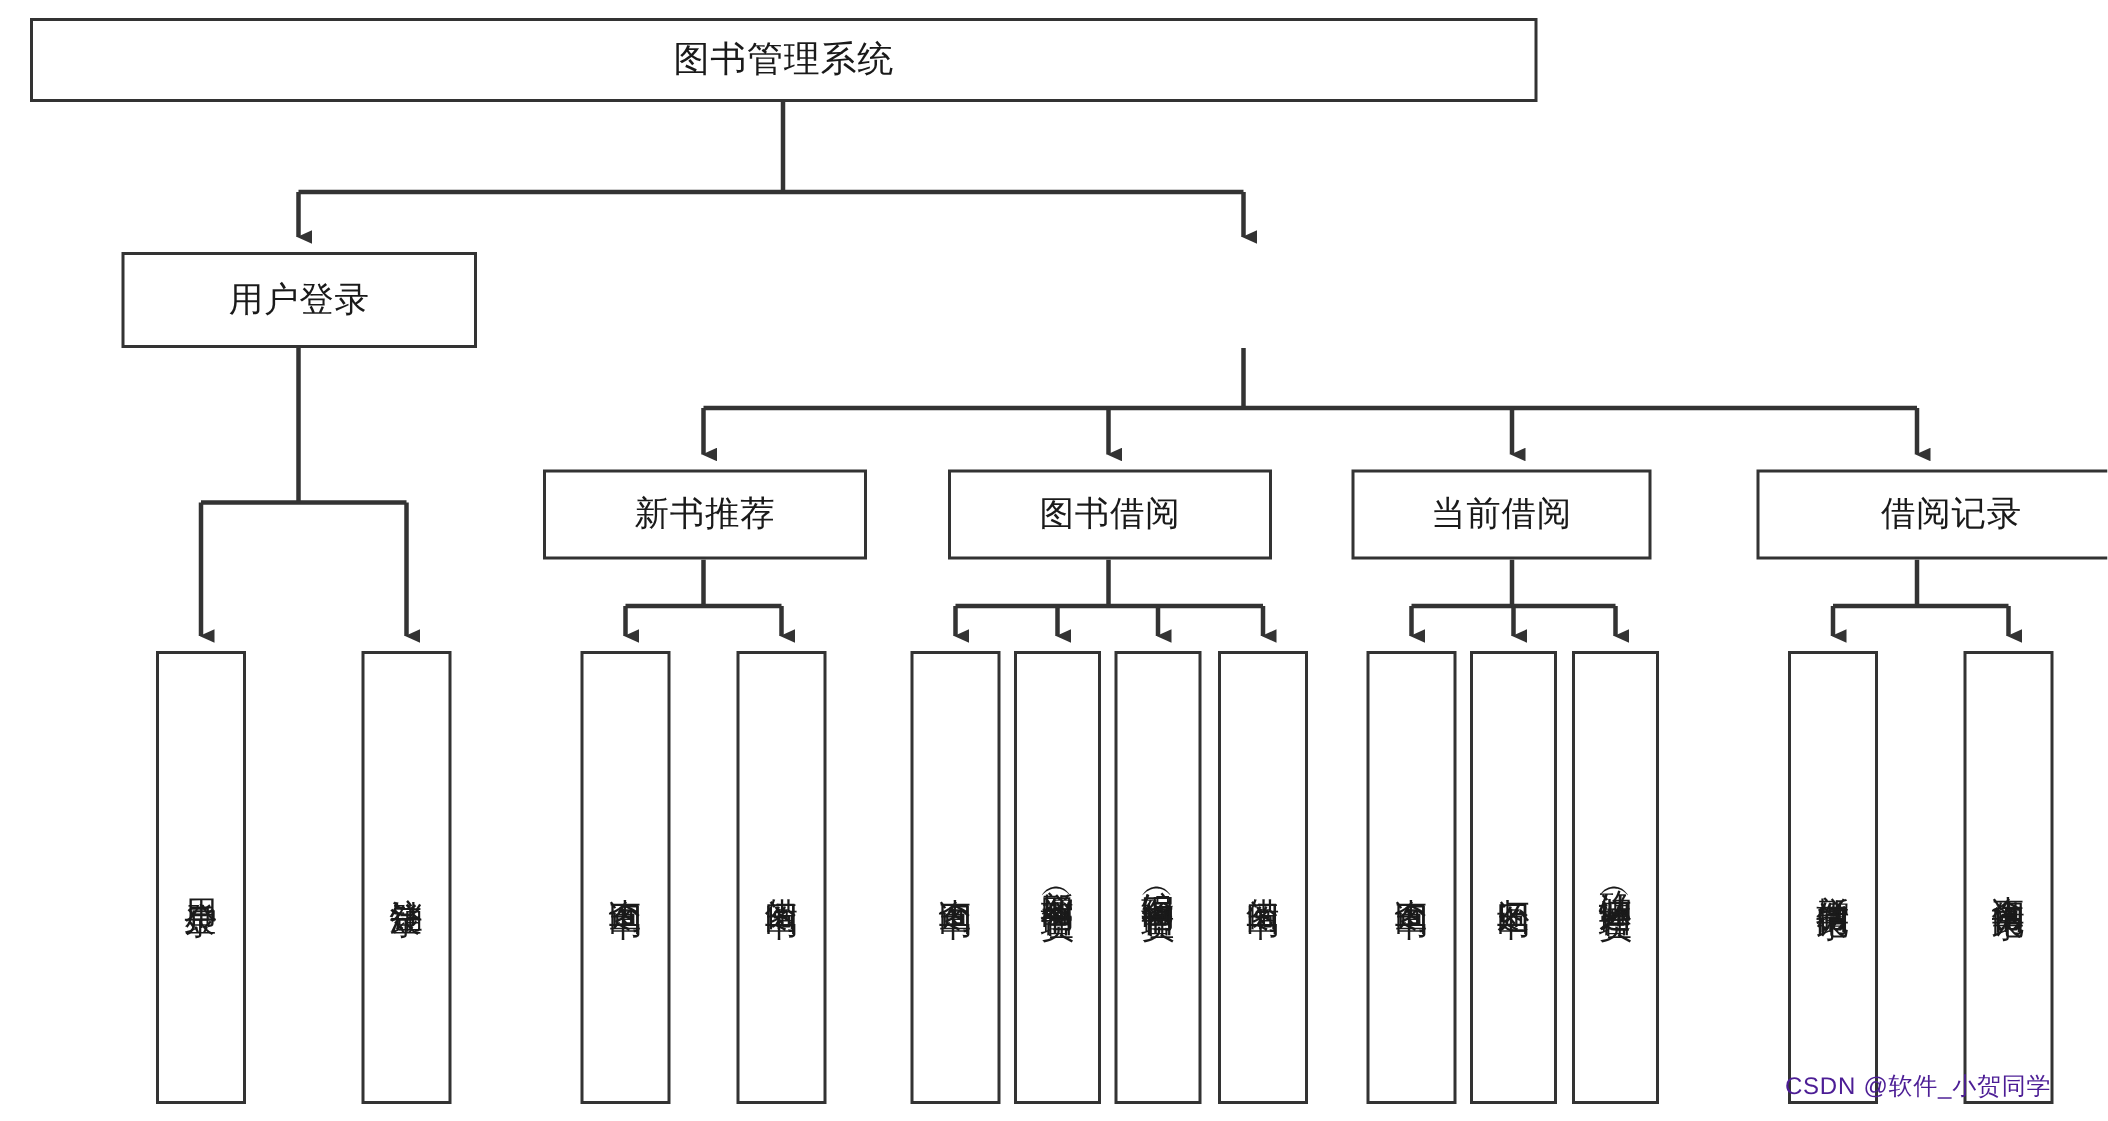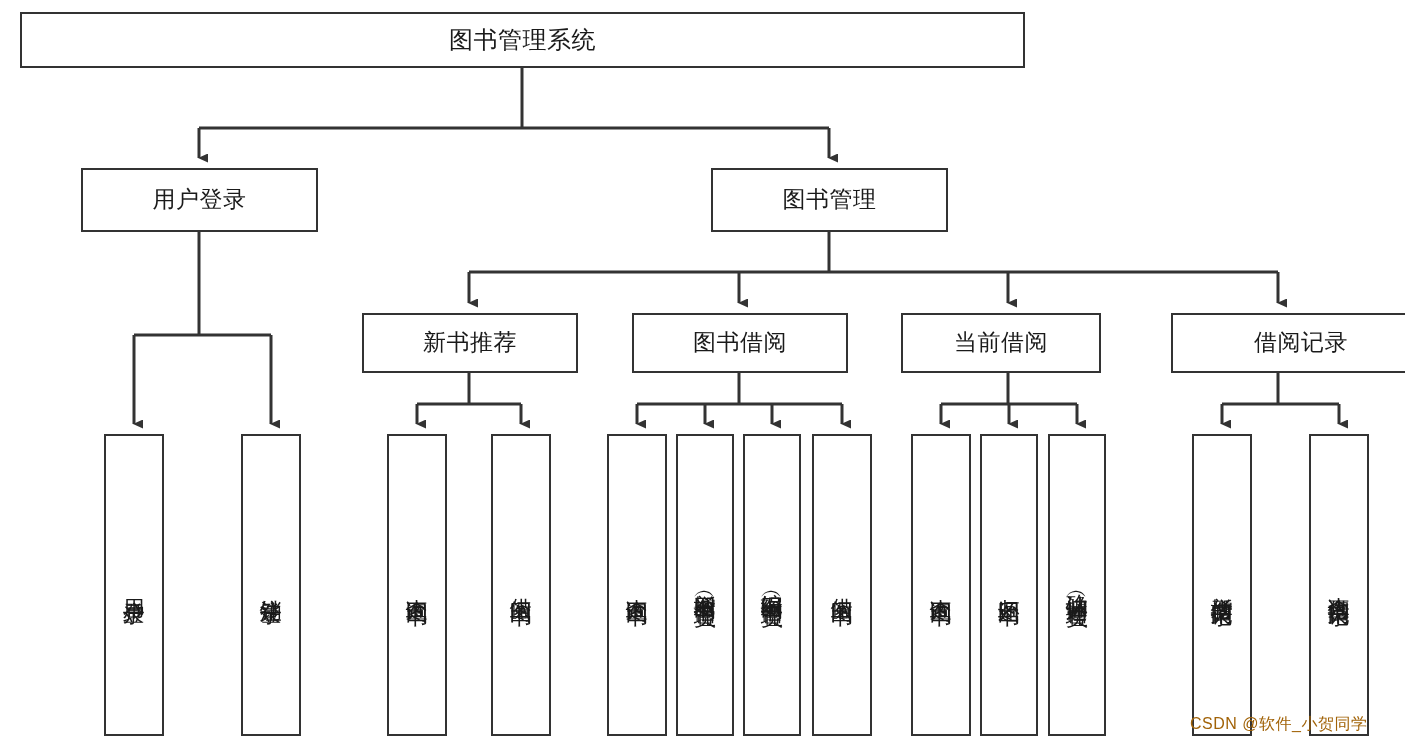--- a/index.html
+++ b/index.html
@@ -140,9 +140,6 @@
     <span class="node-label">用户登录</span>
   </div>
 
-  <div class="node horizontal" style="left:711px; top:168px; width:237px; height:64px;">
-    <span class="node-label">图书管理</span>
-  </div>
 
   <div class="node horizontal" style="left:362px; top:313px; width:216px; height:60px;">
     <span class="node-label">新书推荐</span>

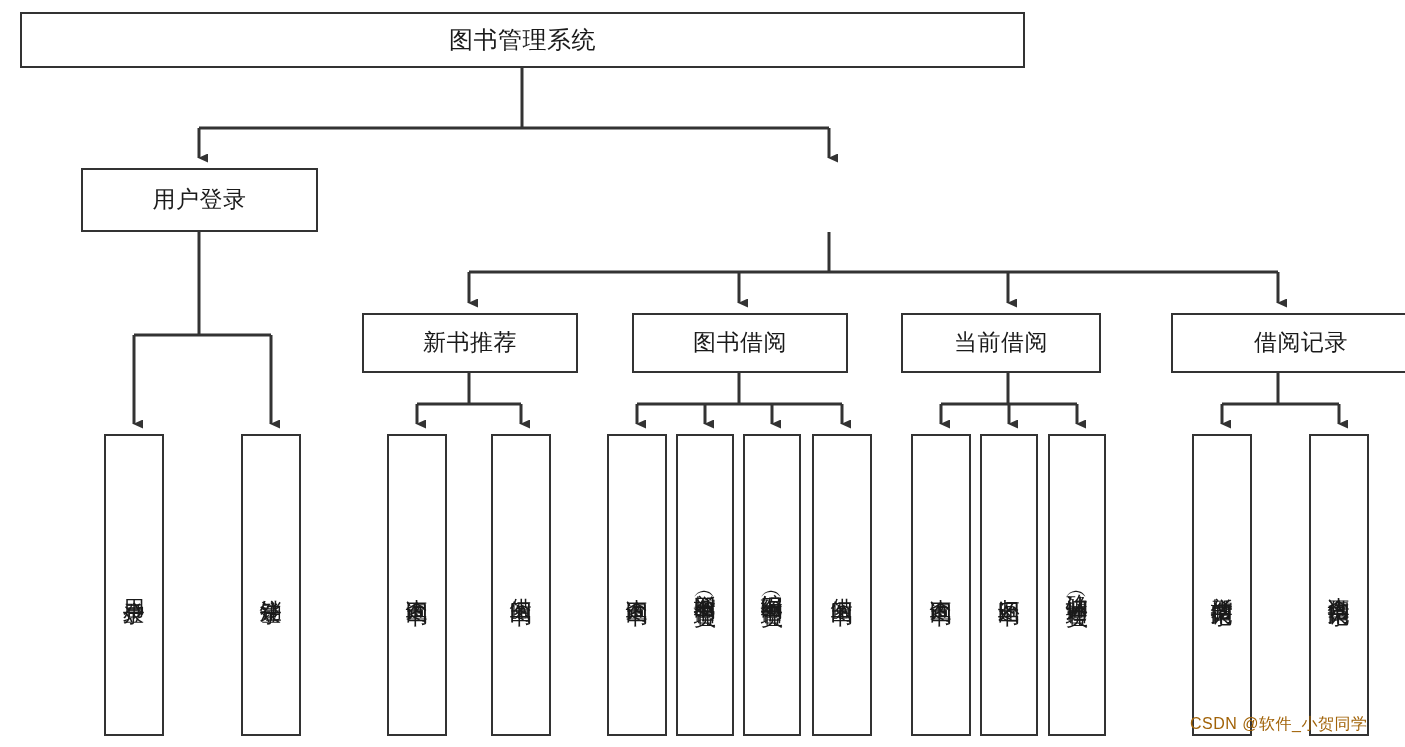--- a/index.html
+++ b/index.html
@@ -71,7 +71,7 @@
   .watermark {
     position: absolute;
     font-size: 16px;
-    color: #a16207;
+    color: #4c1d95;
     letter-spacing: 0.5px;
     white-space: nowrap;
     user-select: none;

